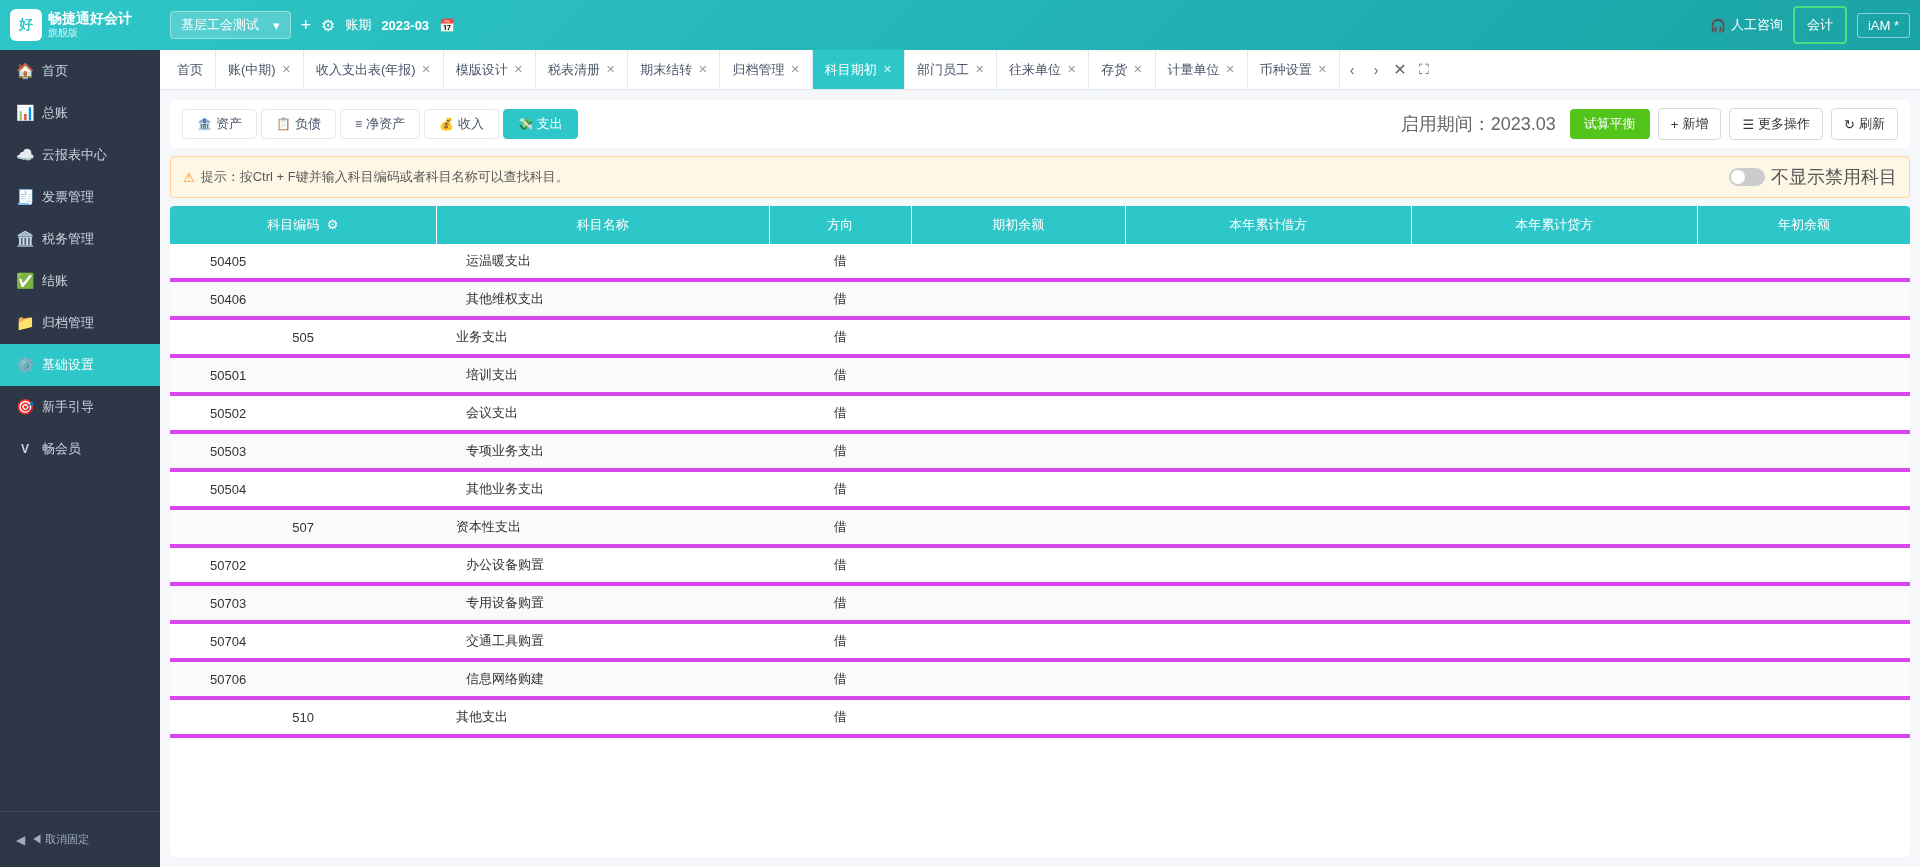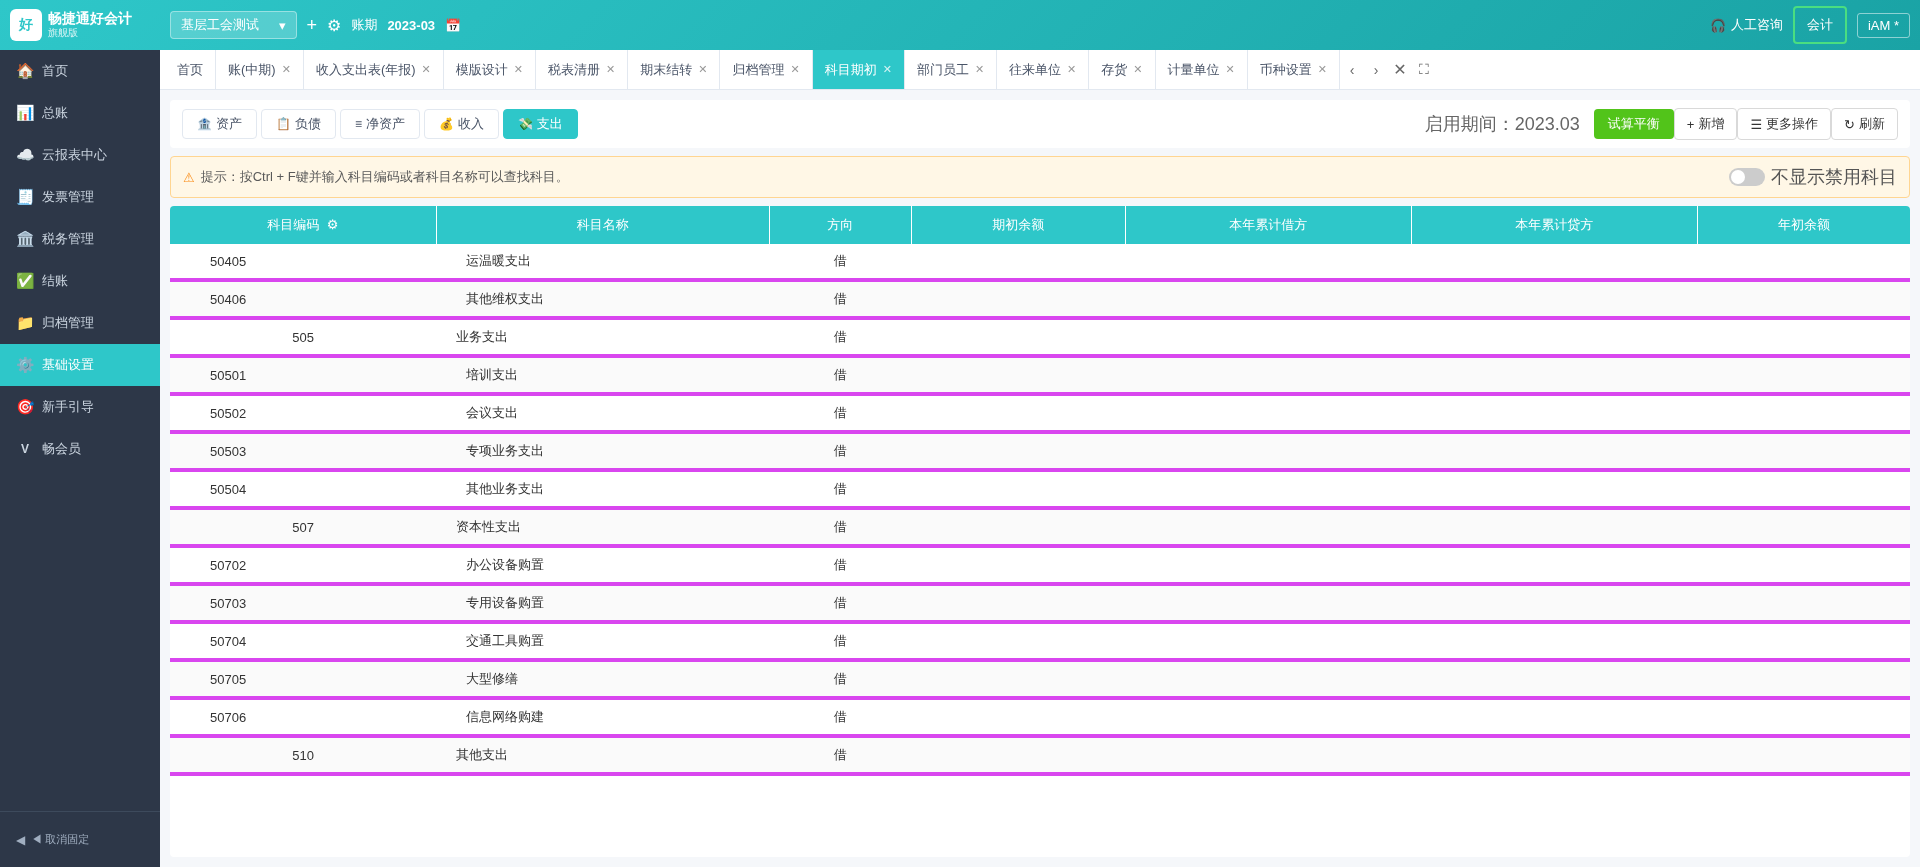--- a/index.html
+++ b/index.html
@@ -45,7 +45,7 @@
       font-size: 13px;
       display: flex;
       align-items: center;
-      gap: 20px;
+      gap: 14px;
       cursor: pointer;
     }
     .header-right {

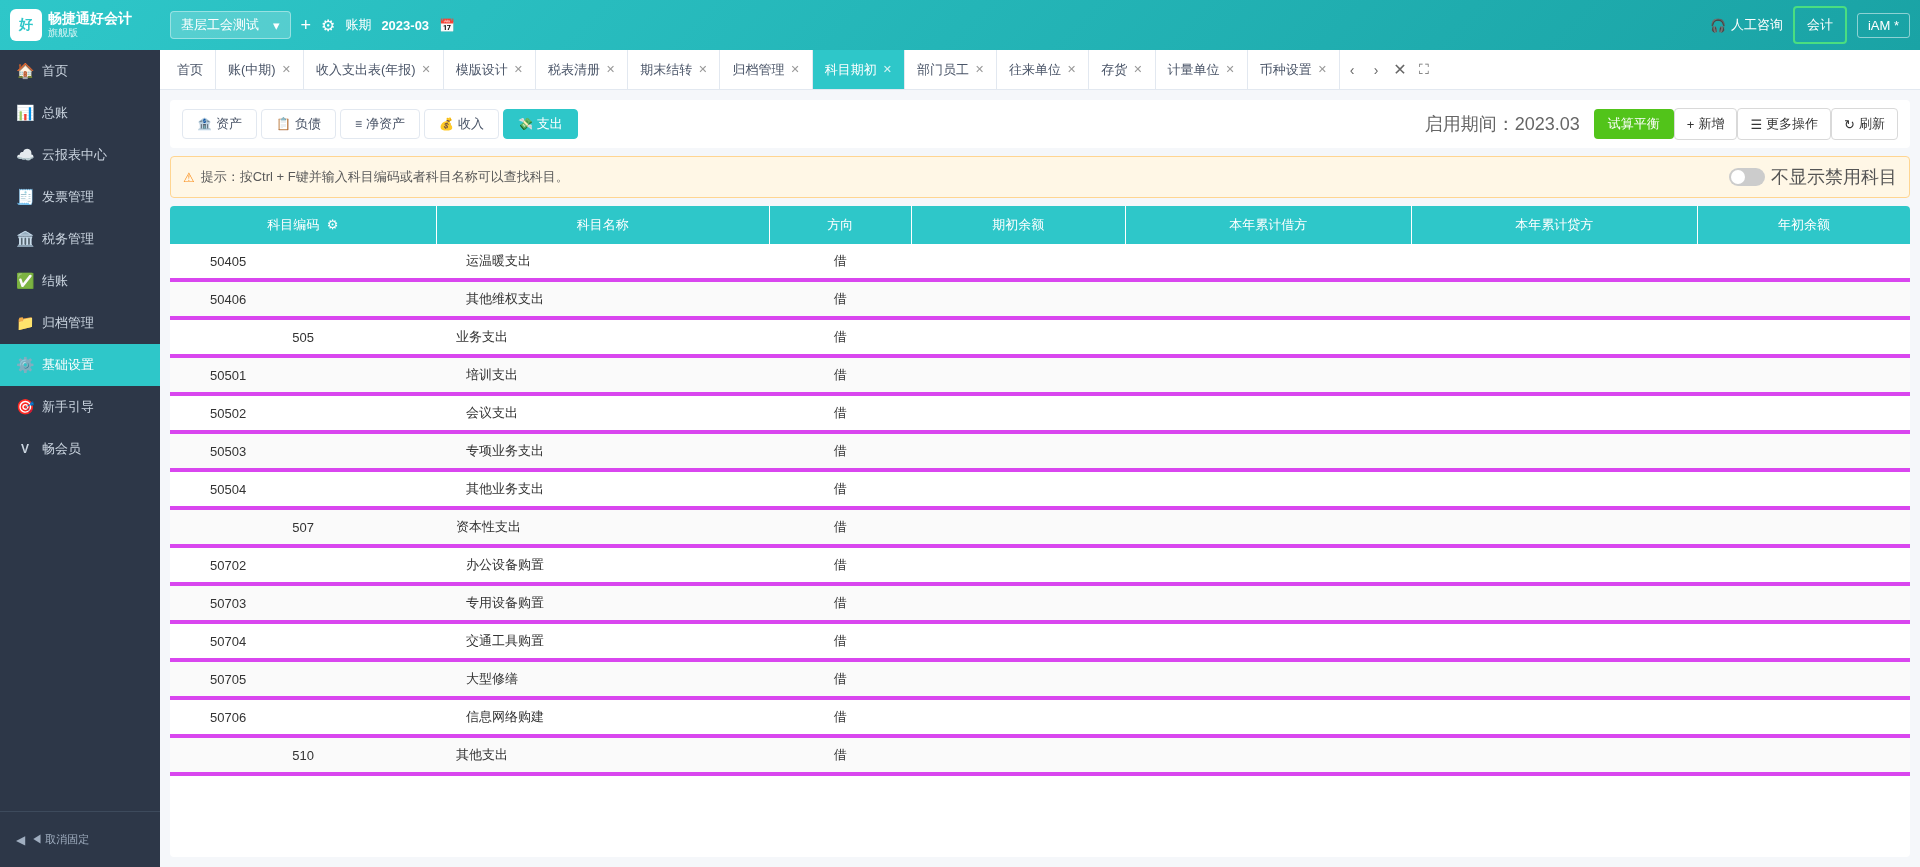--- a/index.html
+++ b/index.html
@@ -232,6 +232,7 @@
       margin-left: 10px;
       display: flex;
       align-items: center;
+      gap: 8px;
     }
     .btn-balance {
       background: #52c41a;

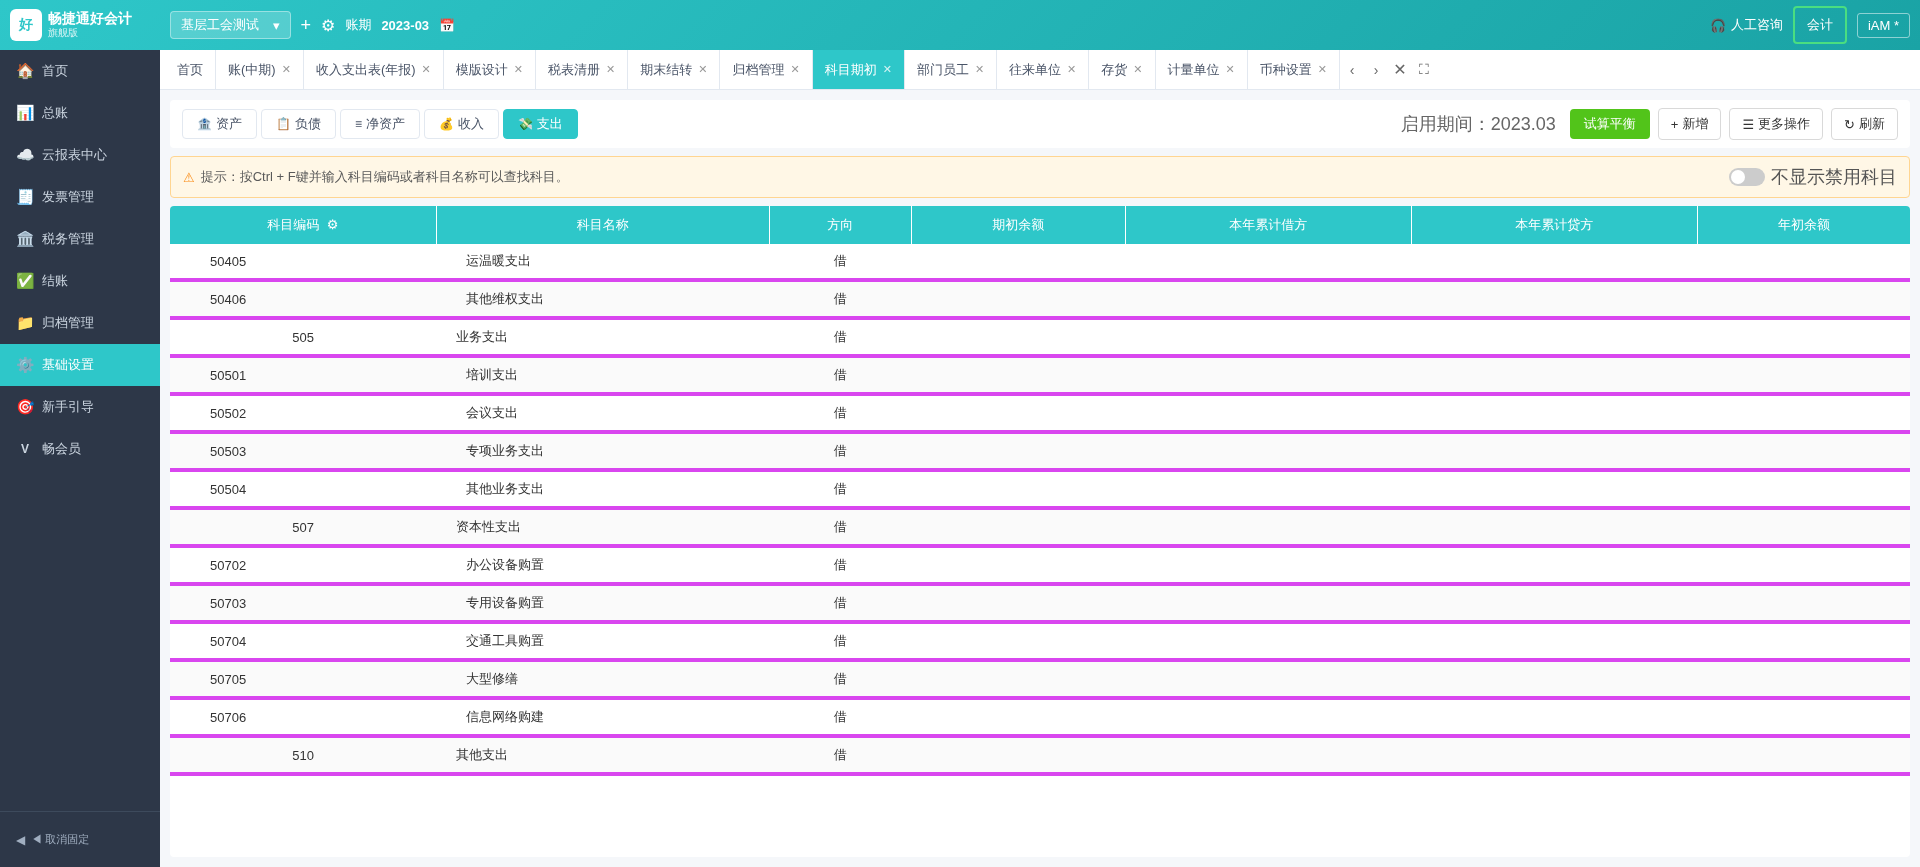--- a/index.html
+++ b/index.html
@@ -675,15 +675,6 @@
                 <td></td>
               </tr>
               <tr class="row-child">
-                <td style="padding-left: 40px; text-align: left;">50705</td>
-                <td style="text-align: left; padding-left: 30px;">大型修缮</td>
-                <td>借</td>
-                <td></td>
-                <td></td>
-                <td></td>
-                <td></td>
-              </tr>
-              <tr class="row-child">
                 <td style="padding-left: 40px; text-align: left;">50706</td>
                 <td style="text-align: left; padding-left: 30px;">信息网络购建</td>
                 <td>借</td>

